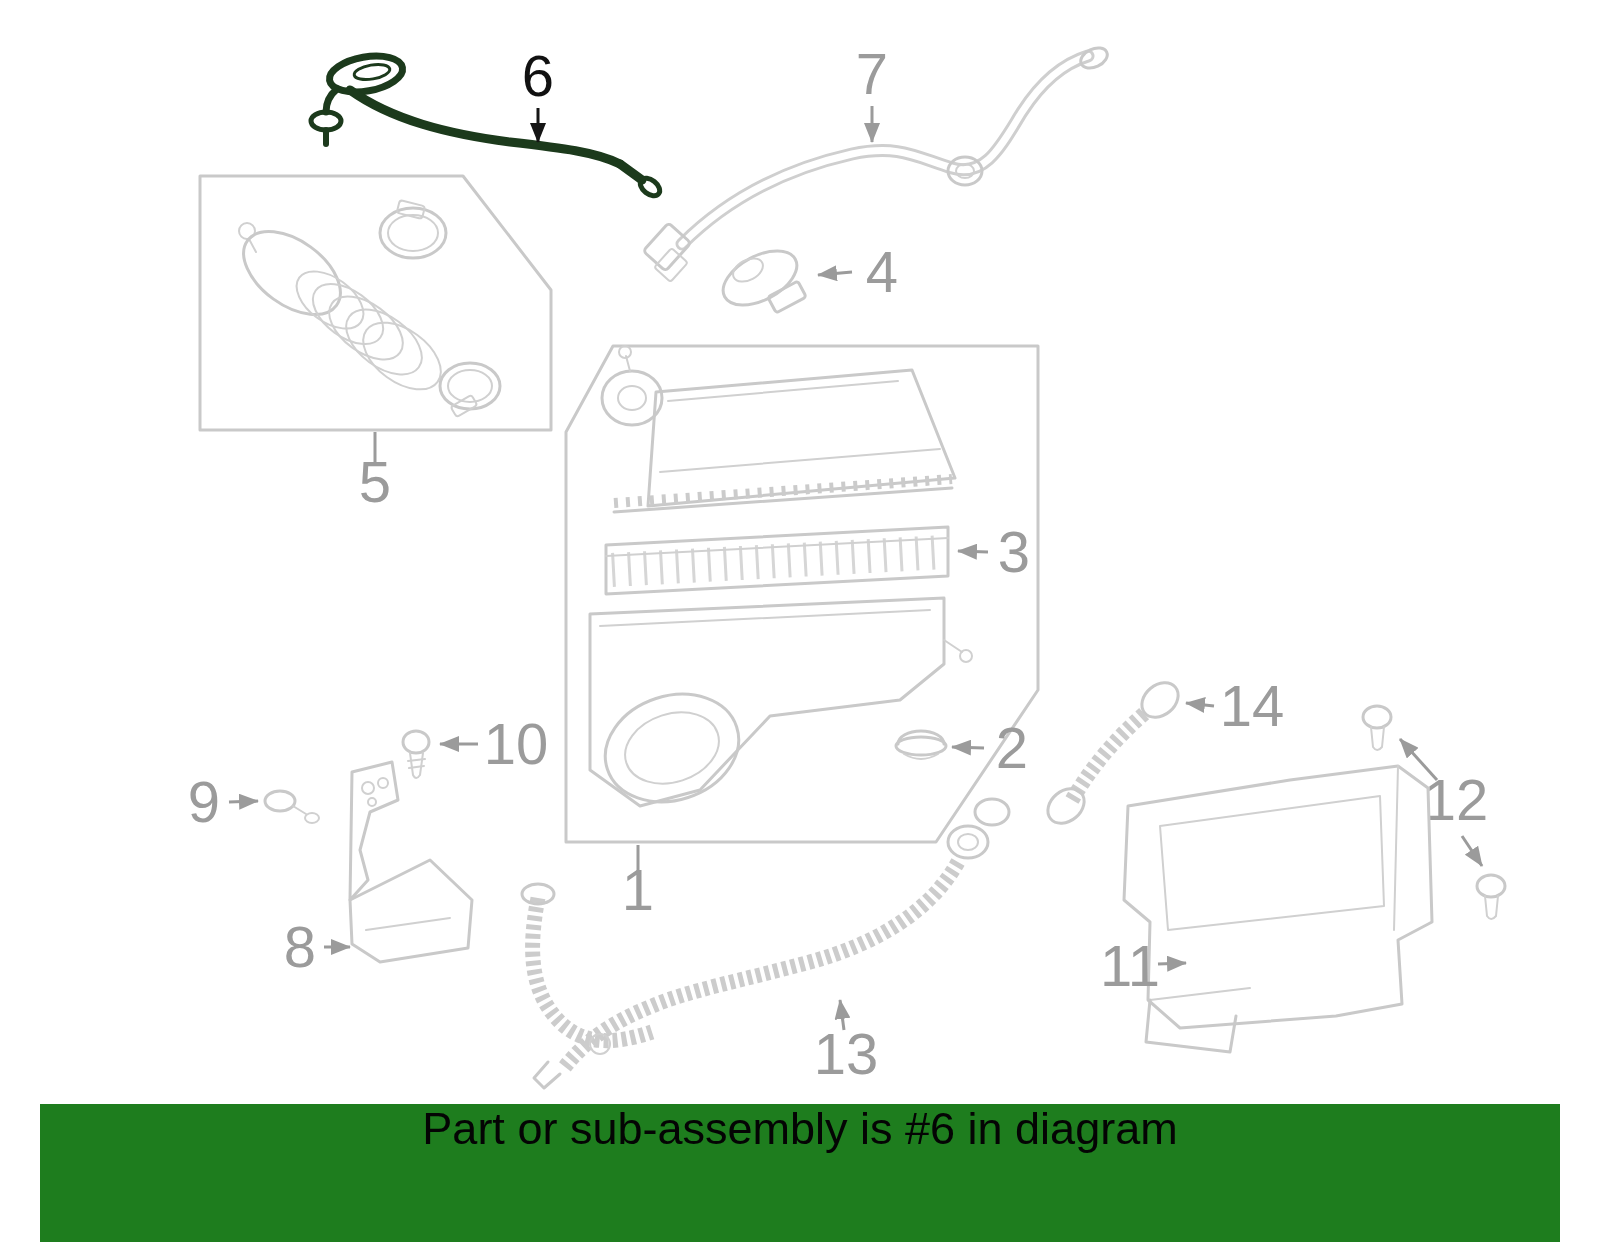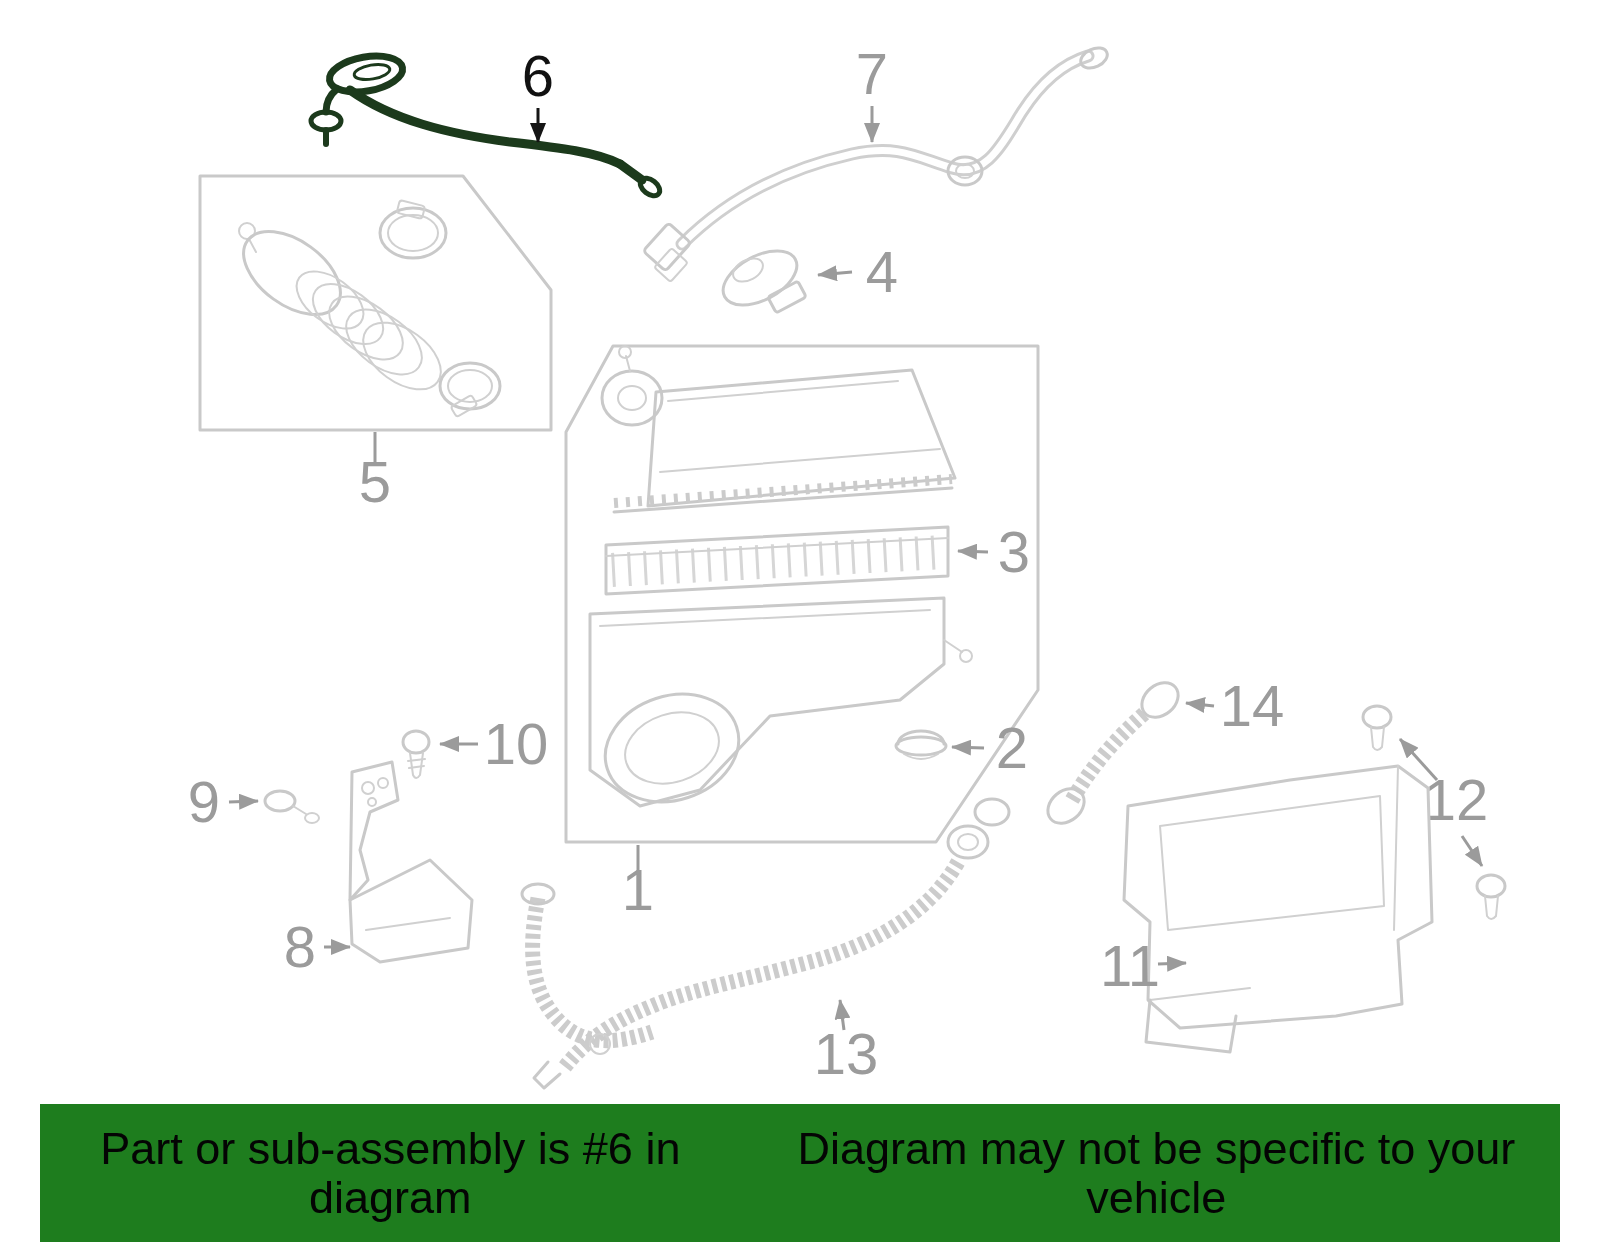--- a/index.html
+++ b/index.html
@@ -24,7 +24,7 @@
   .banner {
     position:absolute; left:40px; top:1104px; width:1520px; height:138px;
     background:#1e7d1e; color:#040404;
-    display:flex; flex-direction:row; align-items:center; justify-content:space-between;
+    display:flex; flex-direction:column; align-items:center; justify-content:space-between;
     gap:12px; text-align:center;
   }
   .banner-line { font-size:45px; line-height:1.1; }

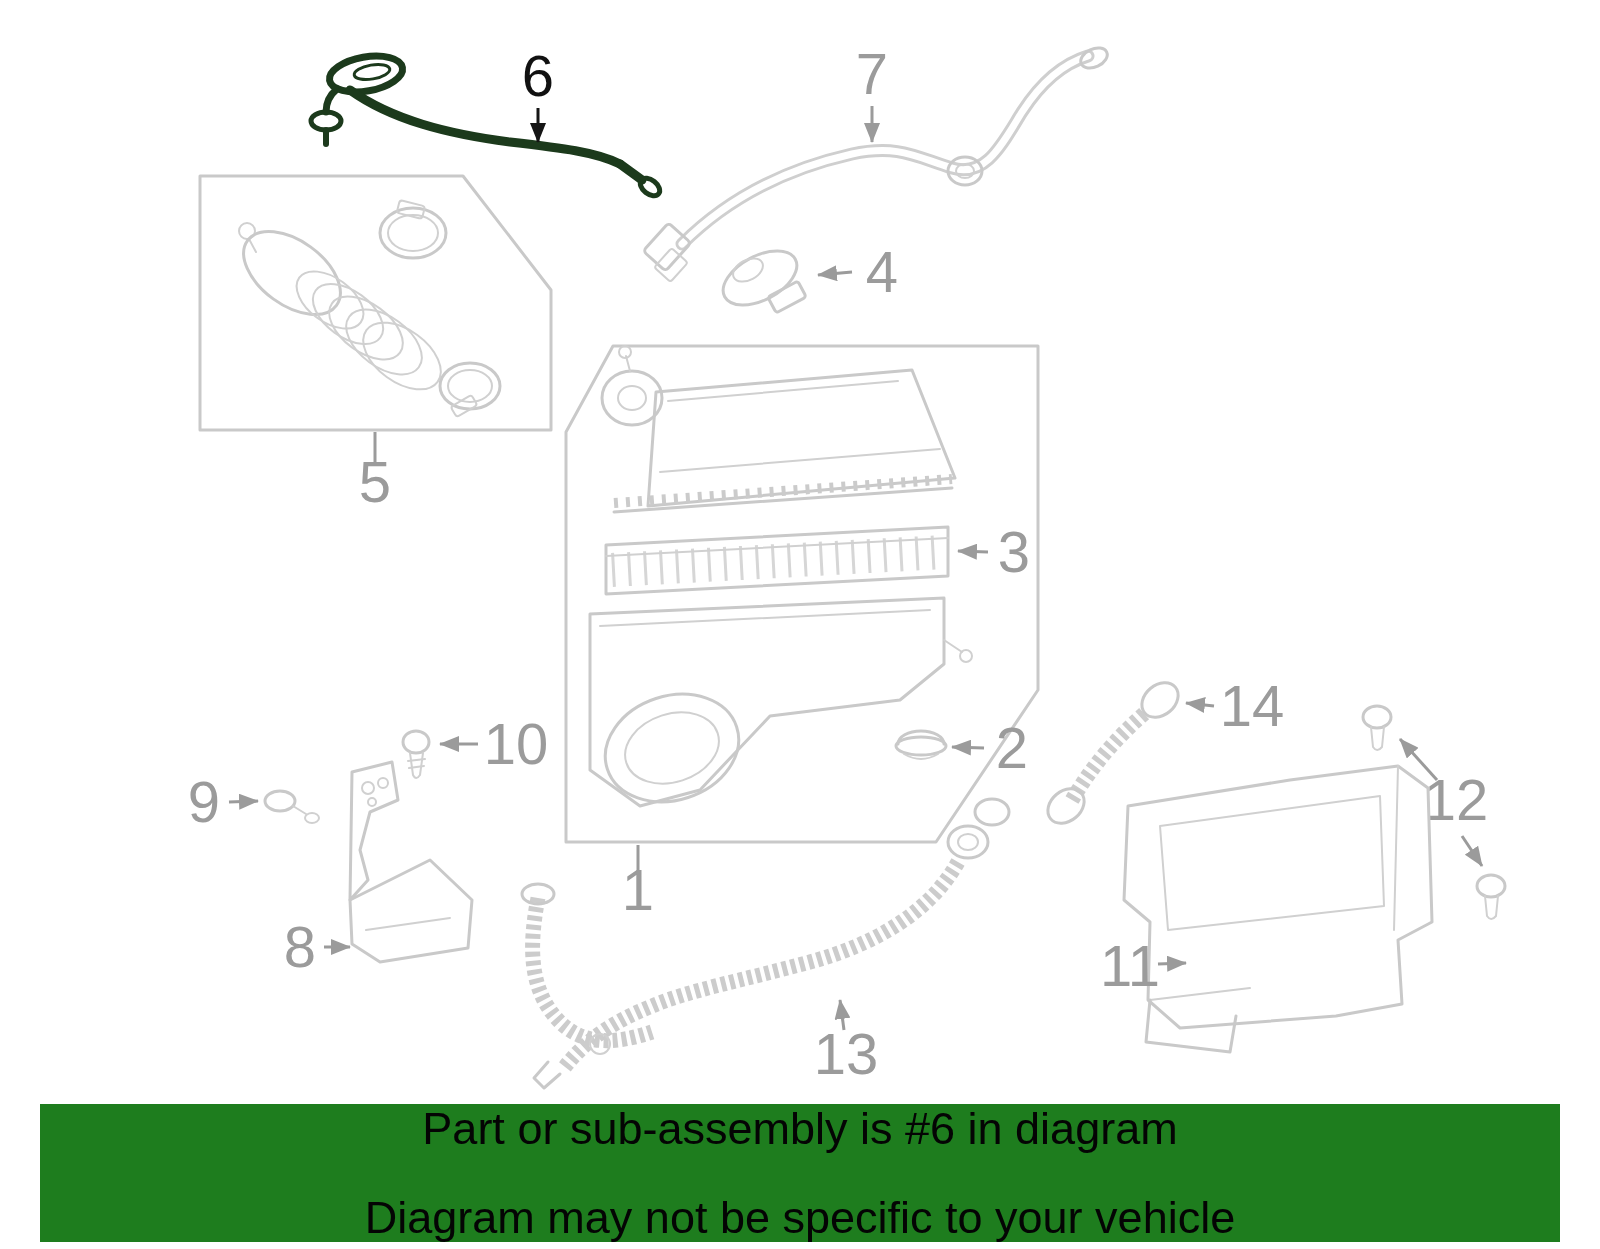--- a/index.html
+++ b/index.html
@@ -236,7 +236,6 @@
 
   <div class="banner">
     <div class="banner-line">Part or sub-assembly is #6 in diagram</div>
-    <div class="banner-line">Diagram may not be specific to your vehicle</div>
   </div>
 
 </div>

